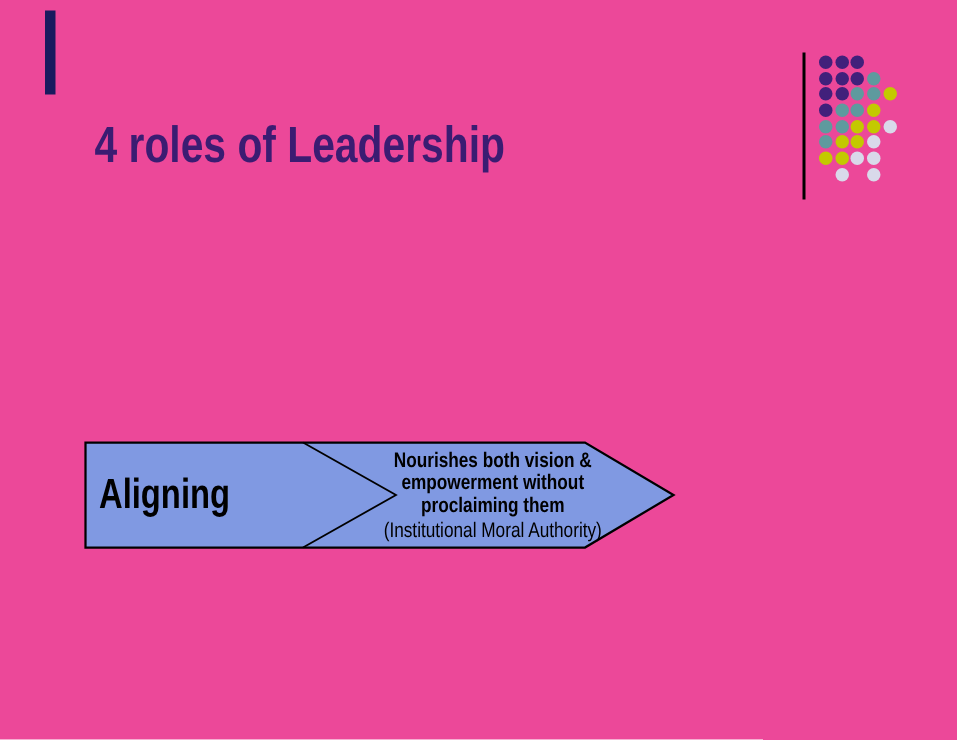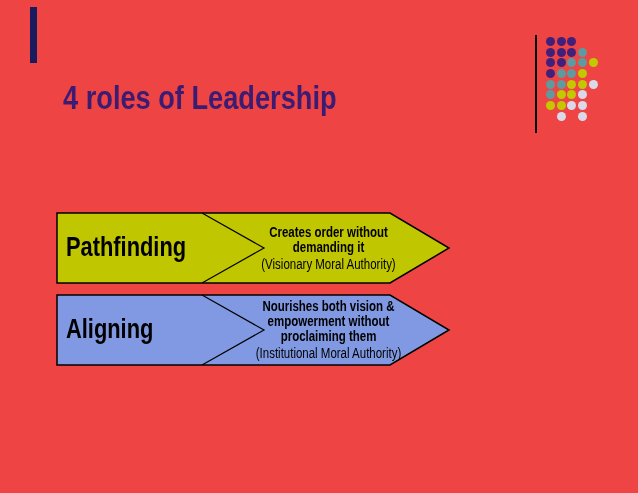--- a/index.html
+++ b/index.html
@@ -3,7 +3,7 @@
 <meta charset="utf-8">
 <style>
   html,body{margin:0;padding:0;background:#fff;}
-  .slide{position:relative;width:638px;height:493px;background:#ef4444;overflow:hidden;
+  .slide{position:relative;width:638px;height:493px;background:#ec4899;overflow:hidden;
          font-family:"Liberation Sans","DejaVu Sans",sans-serif;}
   
   .title{position:absolute;left:63px;top:80px;font-size:34px;font-weight:bold;

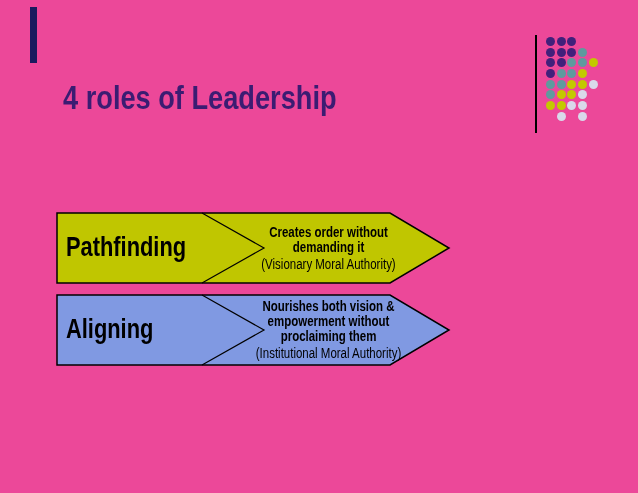--- a/index.html
+++ b/index.html
@@ -71,18 +71,6 @@
     </div>
 
 
-  <div class="arrow" style="top:212px;height:72px;">
-    <svg width="398" height="72" viewBox="0 0 398 72">
-      <polygon points="1,1 334,1 393,36 334,71 1,71" stroke-width="1.5" stroke="#000" fill="#c0c600"></polygon>
-      <polyline points="146,1 208,36 146,71" fill="none" stroke="#000" stroke-width="1.2"></polyline>
-    </svg>
-    <div class="label" style="color: rgb(0, 0, 0);">Pathfinding</div>
-    <div class="desc">
-      <div class="b" style="color: rgb(0, 0, 0);">Creates order without</div>
-      <div class="b" style="color: rgb(0, 0, 0);">demanding it</div>
-      <div class="p" style="color: rgb(0, 0, 0);">(Visionary Moral Authority)</div>
-    </div>
-  </div>
 
   <div class="arrow" style="top:294px;height:72px;">
     <svg width="398" height="72" viewBox="0 0 398 72">

